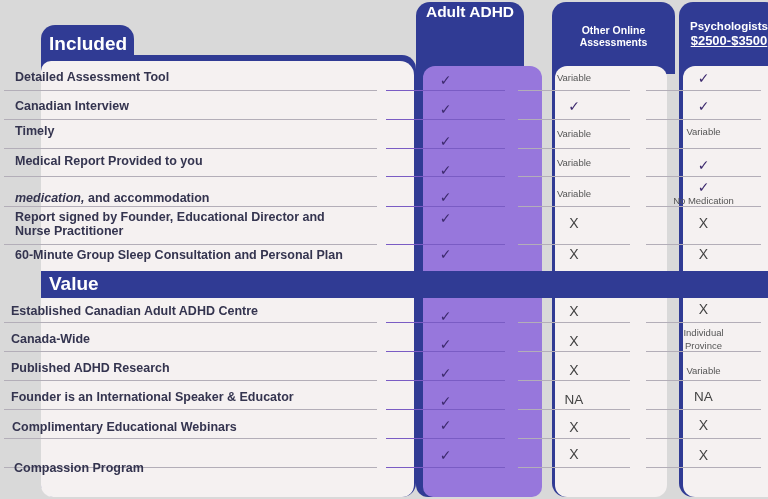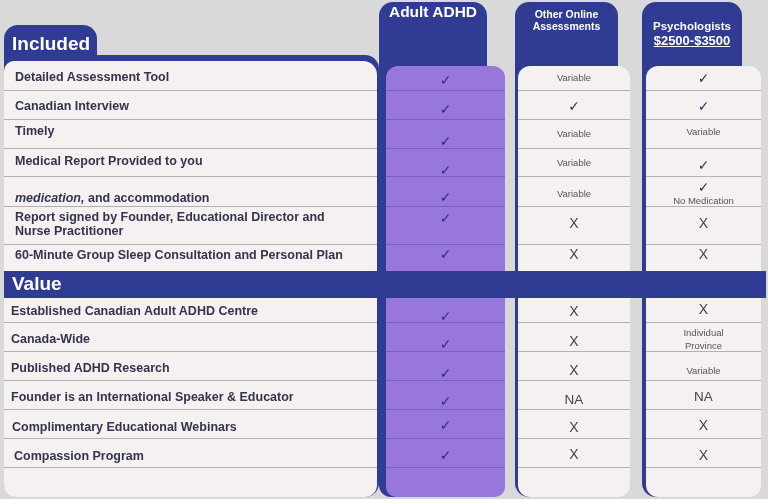--- a/index.html
+++ b/index.html
@@ -5,7 +5,7 @@
   * { box-sizing: border-box; margin: 0; padding: 0; }
   html, body { width: 768px; height: 499px; overflow: hidden; }
   body { background: #d9d9d9; font-family: "Liberation Sans", "DejaVu Sans", sans-serif; color: #33334d; position: relative; }
-  .abs { position: absolute; }
+  .abs { position: absolute; margin-left: 37px; }
 
   
   .included-tab { left: 4px; top: 25px; width: 93px; height: 50px; background: #303b94; border-radius: 14px 14px 0 0; }

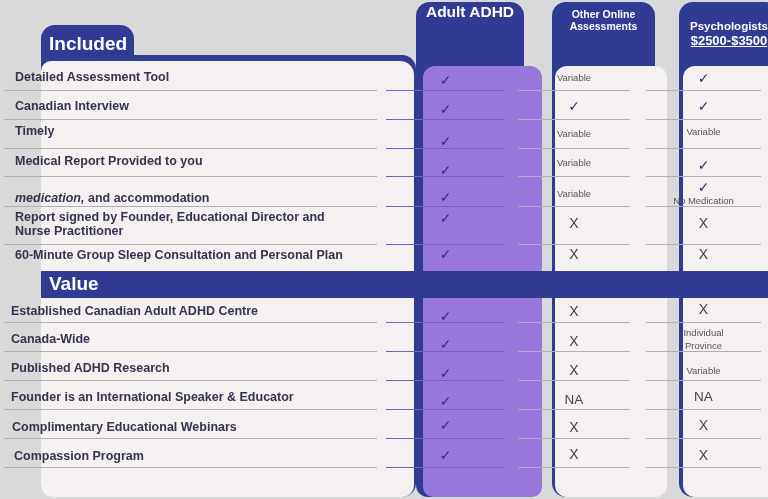--- a/index.html
+++ b/index.html
@@ -20,7 +20,7 @@
   .col1-head { left: 379px; top: 2px; width: 108px; height: 72px; }
   .col1-head .l1 { font-size: 15.5px; line-height: 19px; display:block; }
   .col1-head .l3 { font-size: 19px; line-height: 22px; display:block; }
-  .col2-head { left: 515px; top: 2px; width: 103px; height: 72px; padding-top: 6px; }
+  .col2-head { left: 515px; top: 2px; width: 123px; height: 72px; padding-top: 22px; }
   .col2-head .s { font-size: 10.5px; line-height: 12px; display:block; }
   .col2-head .p { font-size: 13px; line-height: 16px; display:block; }
   .col3-head { left: 642px; top: 2px; width: 100px; height: 72px; padding-top: 18px; }

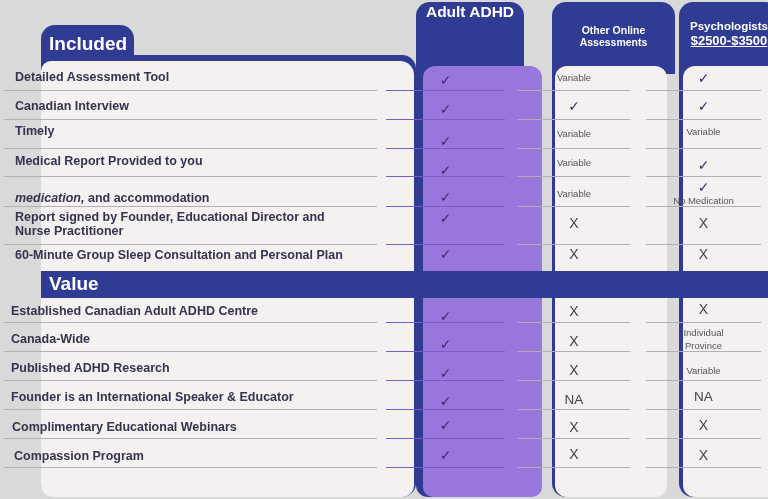--- a/index.html
+++ b/index.html
@@ -224,7 +224,7 @@
   <span class="cell c3 v-x" style="top:-2px">X</span>
 </div>
 <div class="row" style="top:448px">
-  <span class="label" style="top:1px;left:14px">Compassion Program</span>
+  <span class="label" style="top:13px;left:14px">Compassion Program</span>
   <span class="cell c1 check" style="top:-1px">✓</span>
   <span class="cell c2 v-x" style="top:-2px">X</span>
   <span class="cell c3 v-x" style="top:-1px">X</span>

